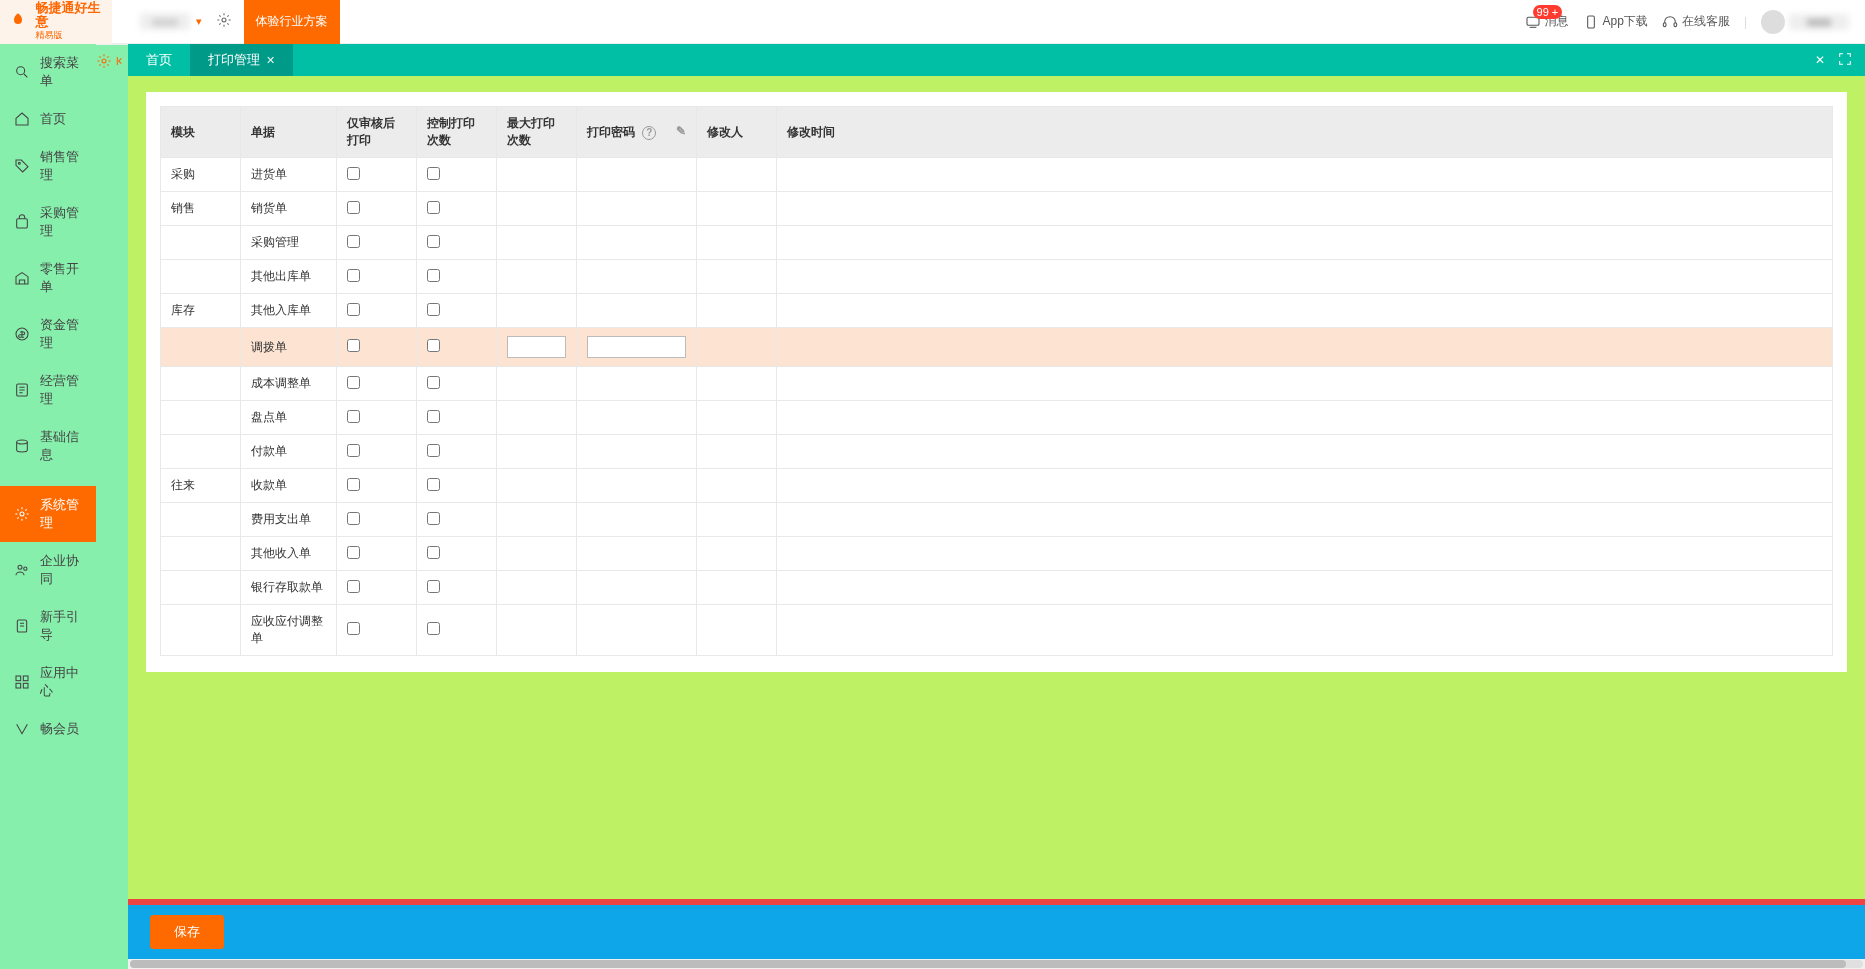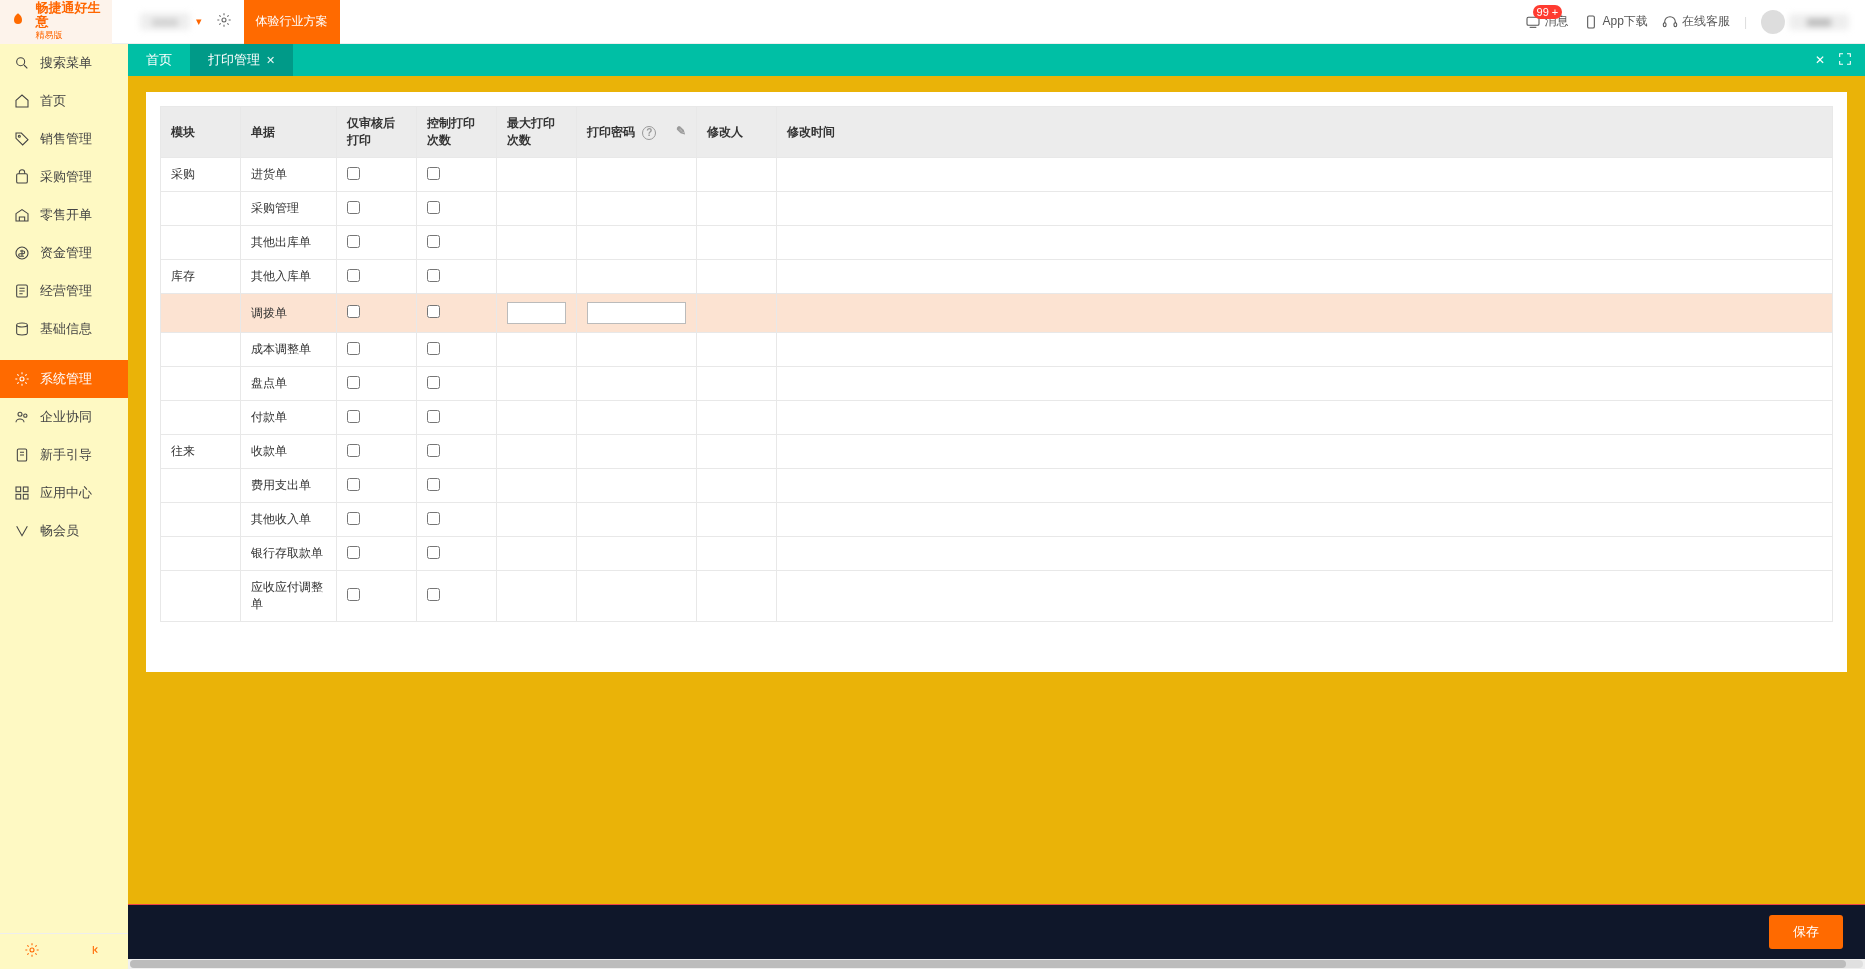--- a/index.html
+++ b/index.html
@@ -25,7 +25,7 @@
 
 
 .layout { display: flex; height: calc(100vh - 44px); }
-.sidebar { width: 128px; background: #fef9c3; display: flex; flex-direction: column; justify-content: space-between; }
+.sidebar { width: 128px; background: #86efac; display: flex; flex-direction: row; justify-content: space-between; }
 .side-items { flex: 1; overflow: auto; }
 .side-item { display: flex; align-items: center; gap: 10px; padding: 10px 14px; font-size: 13px; color: #444; cursor: pointer; }
 .side-item.active { background: #ff6a00; color: #fff; margin-top: 12px; }

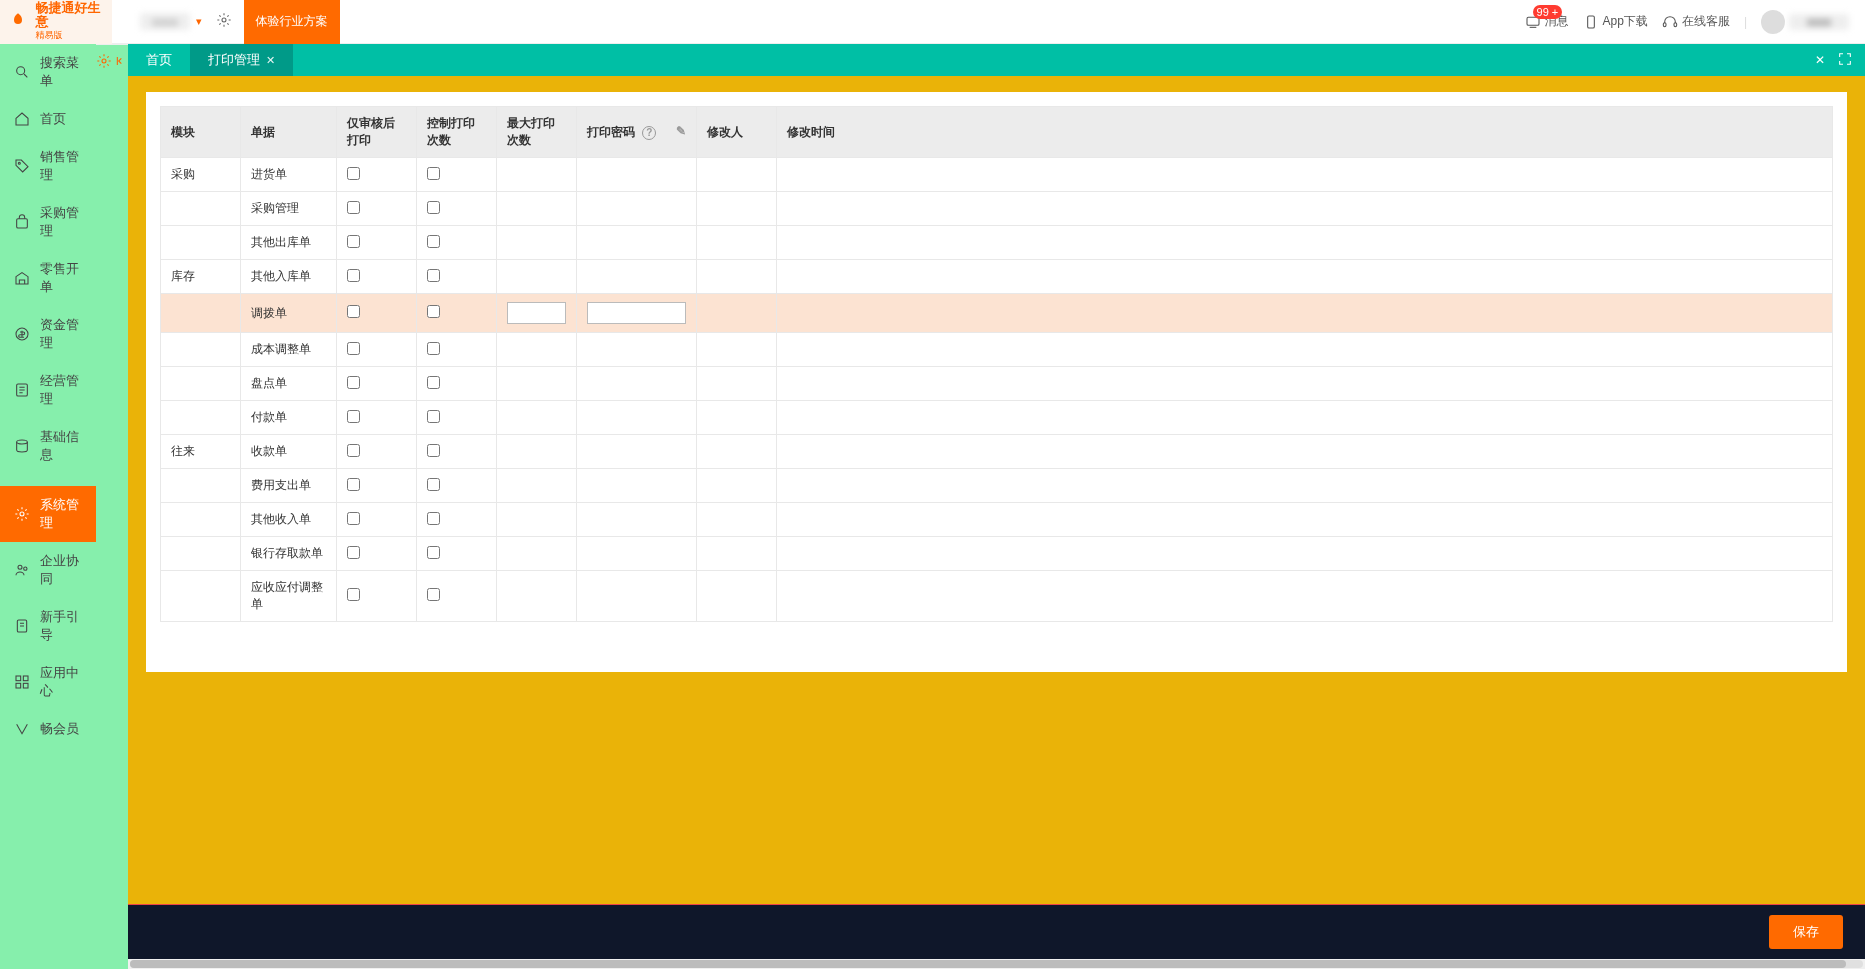--- a/index.html
+++ b/index.html
@@ -42,7 +42,7 @@
 .tabs-right { margin-left: auto; display: flex; align-items: center; gap: 12px; padding-right: 12px; color: #fff; }
 .tabs-right span { cursor: pointer; }
 
-.content-wrap { flex: 1; padding: 16px 18px 8px 18px; overflow: auto; background: #eab308; }
+.content-wrap { flex: 1; padding: 16px 18px 8px 18px; overflow: auto; background: #bef264; }
 .panel { background: #fff; padding: 14px; min-height: 580px; }
 
 

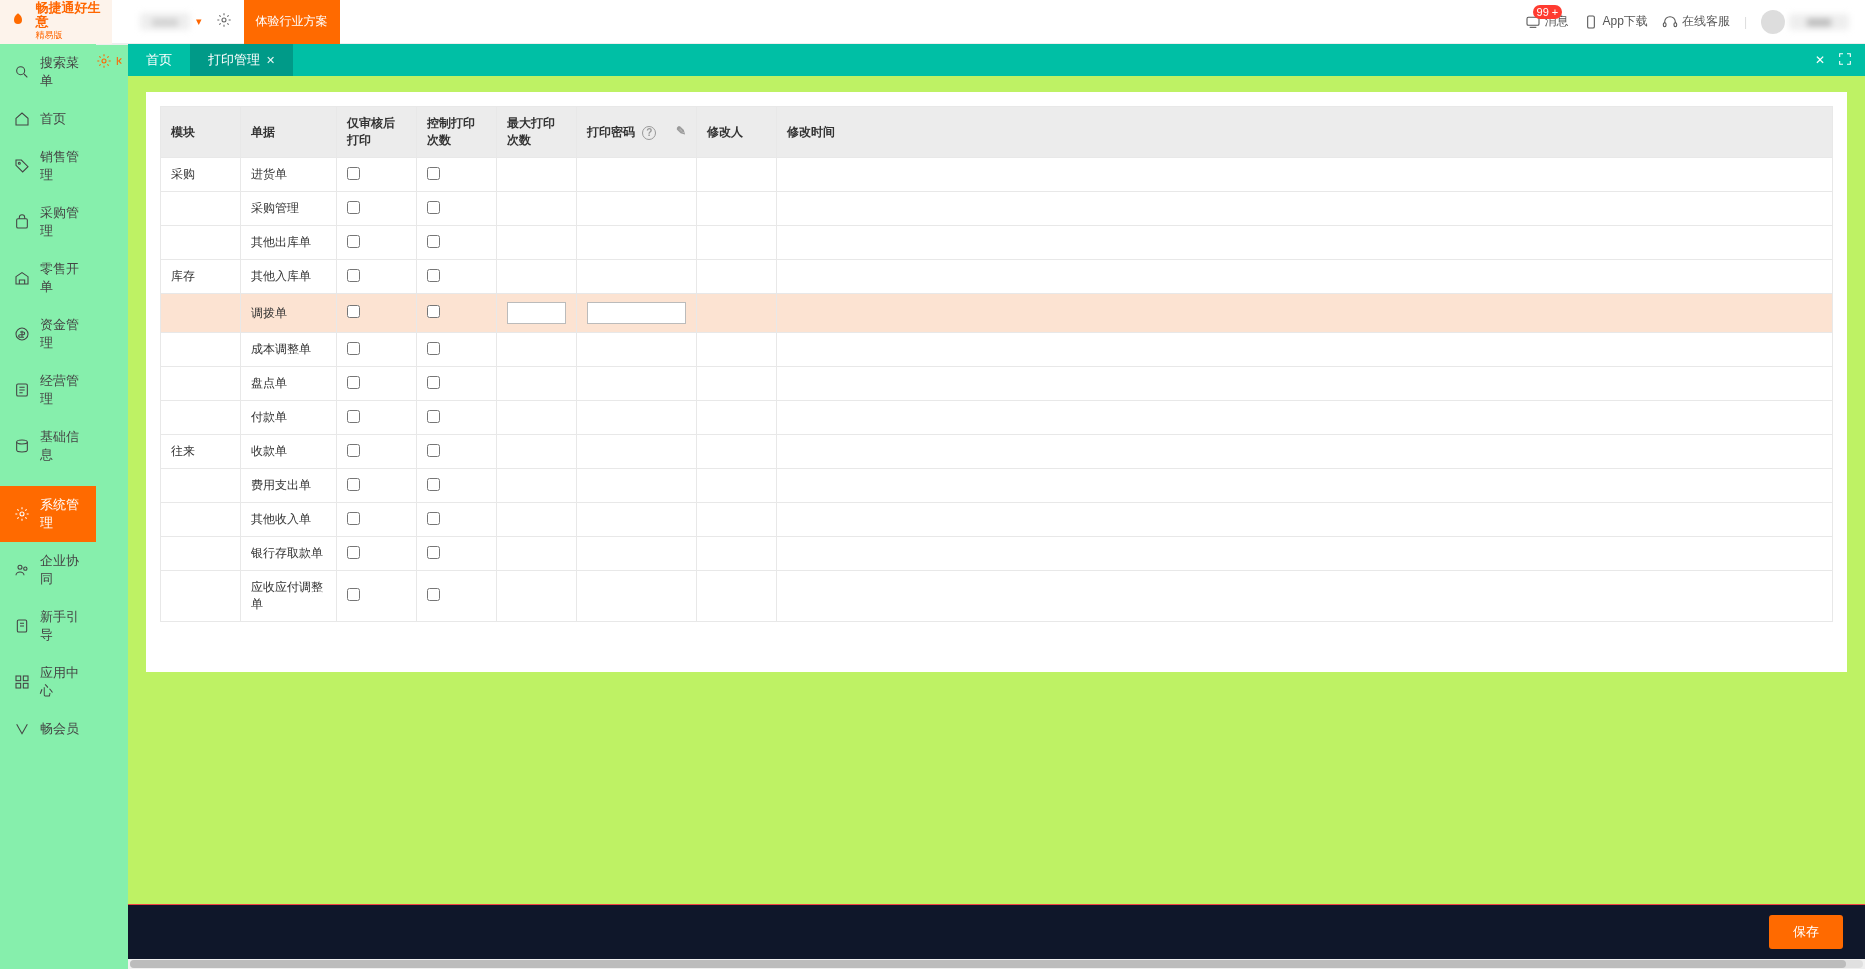--- a/index.html
+++ b/index.html
@@ -322,6 +322,16 @@
                 <td></td>
               </tr>
               <tr>
+                <td>销售</td>
+                <td>销货单</td>
+                <td><input type="checkbox" style=""></td>
+                <td><input type="checkbox" style=""></td>
+                <td></td>
+                <td></td>
+                <td></td>
+                <td></td>
+              </tr>
+              <tr>
                 <td></td>
                 <td>采购管理</td>
                 <td><input type="checkbox" style=""></td>

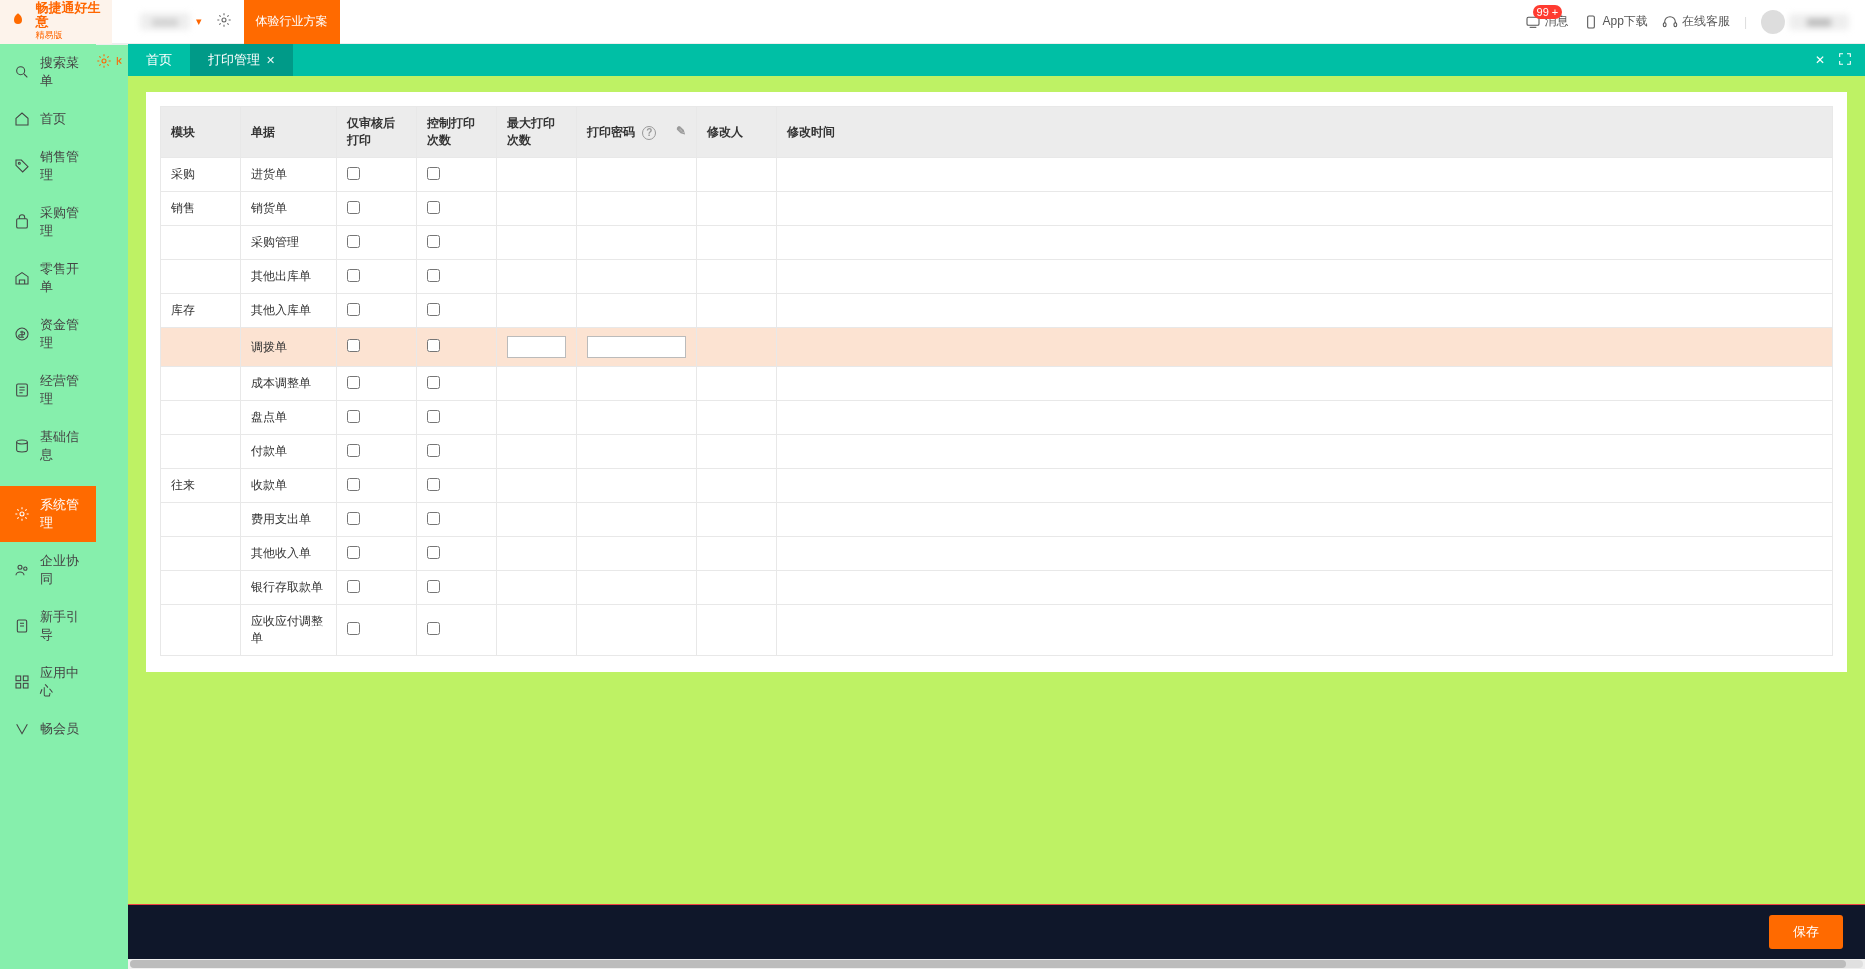--- a/index.html
+++ b/index.html
@@ -63,7 +63,7 @@
 .edit-icon { float: right; color: #999; font-size: 12px; }
 
 
-.action-bar { background: #0f172a; border-top: 1px solid #ef4444; padding: 10px 22px; display: flex; justify-content: flex-end; }
+.action-bar { background: #0ea5e9; border-top: 6px solid #ef4444; padding: 10px 22px; display: flex; }
 .save-btn { background: #ff6a00; color: #fff; border: none; padding: 8px 24px; border-radius: 3px; font-size: 13px; cursor: pointer; }
 
 .hscroll { height: 10px; background: #f0f0f0; display: flex; align-items: center; padding: 0 2px; }

